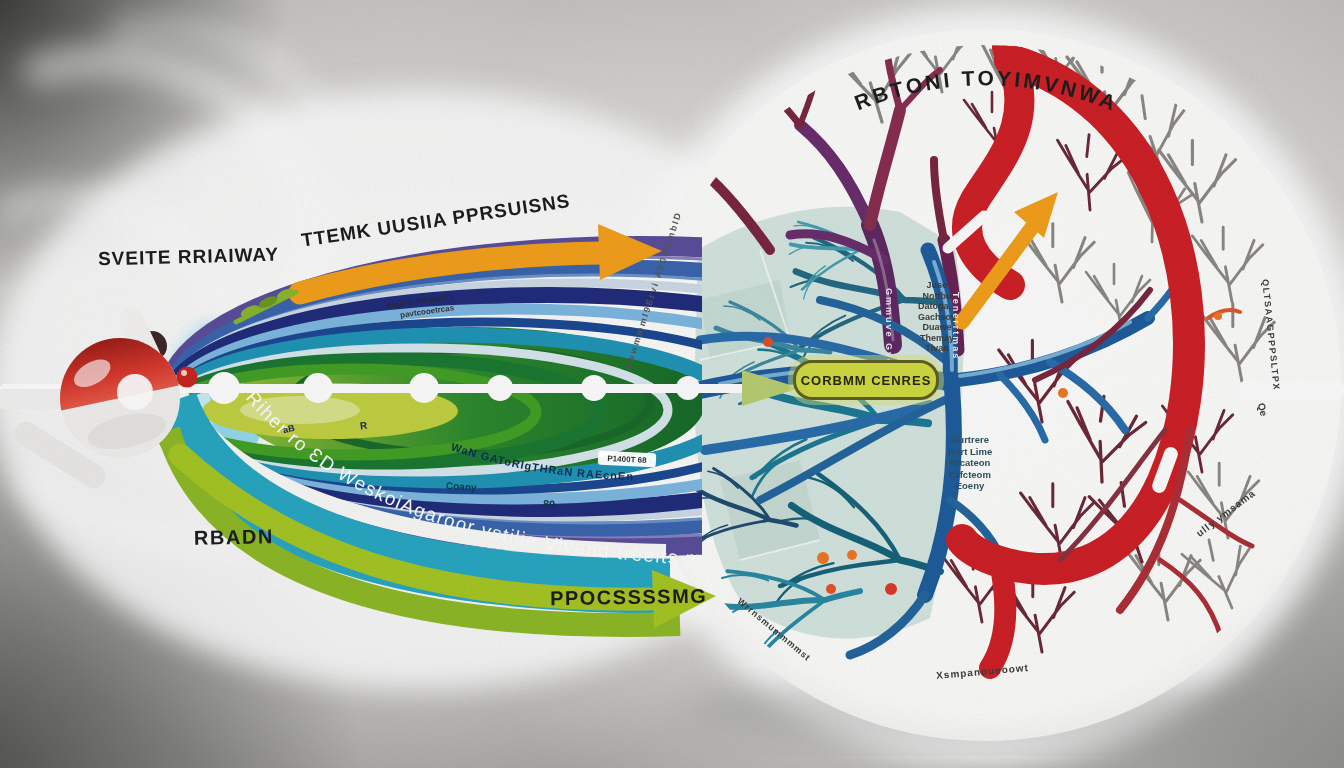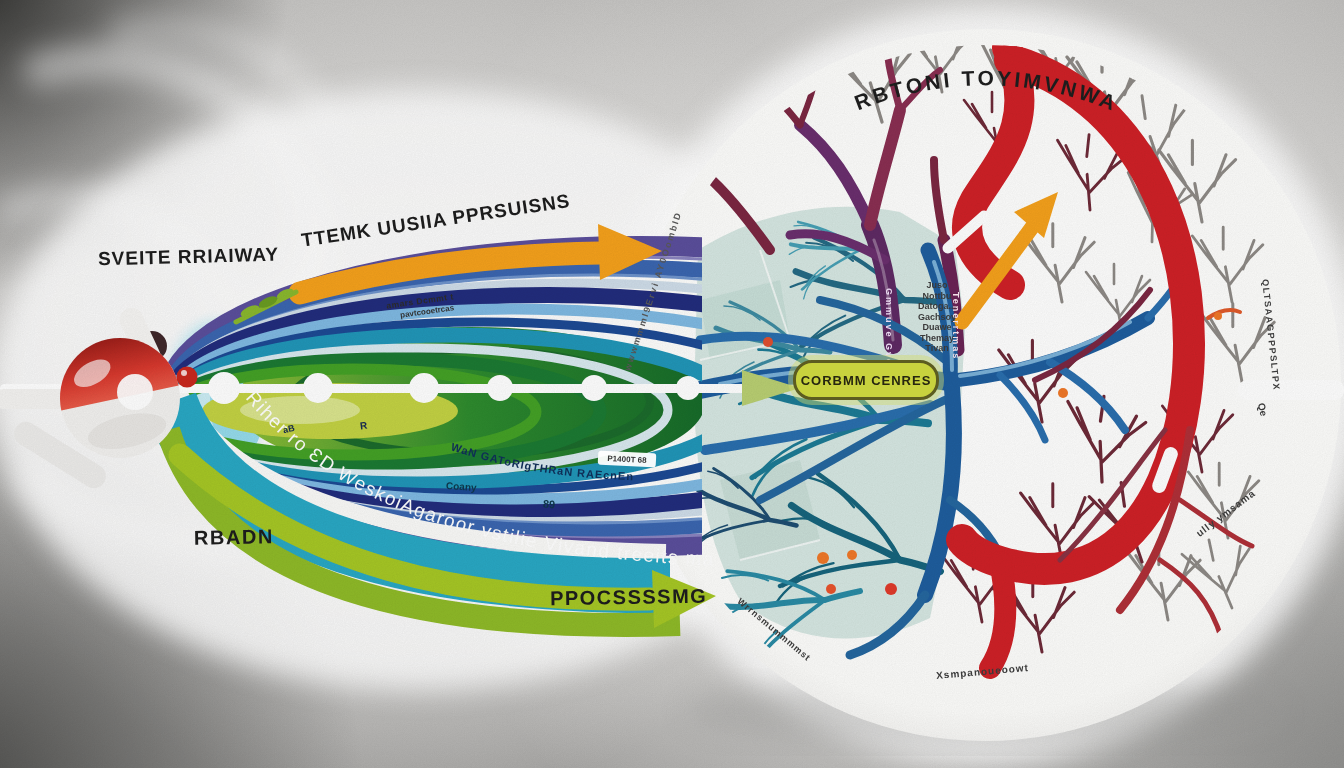--- a/index.html
+++ b/index.html
@@ -322,6 +322,11 @@
 Duawe
 Themay
 Tivan</div>
+<div class="note" style="left:933px;top:434px;width:74px;font-size:9.5px;line-height:11.5px;color:#2e4e5c;">Gurtrere
+Rort Lime
+Rtcateon
+Crfcteom
+Eoeny</div>
 
 <div class="vtext" style="left:884px;top:288px;height:120px;font-size:9px;letter-spacing:2px;color:#ead9f0;">Gmmuve Gves</div>
 <div class="vtext" style="left:951px;top:292px;height:100px;font-size:9px;letter-spacing:2px;color:#f2dfe6;">Tenerrtmas</div>

